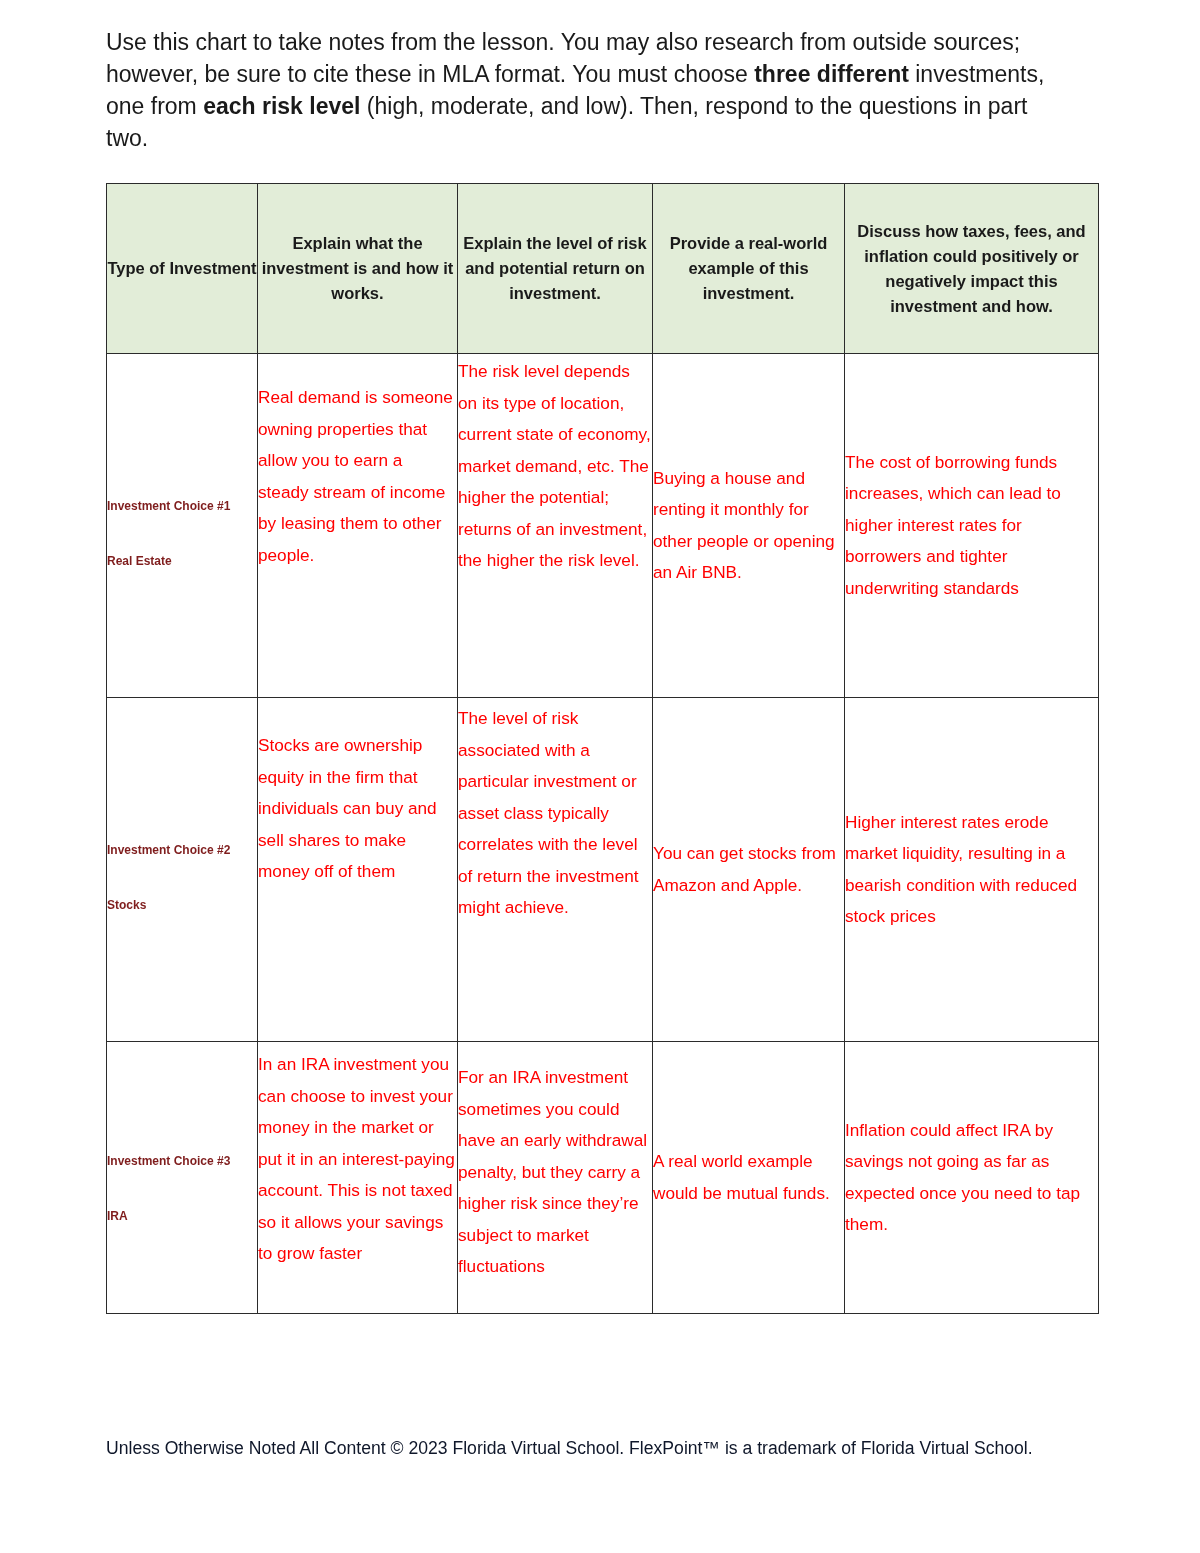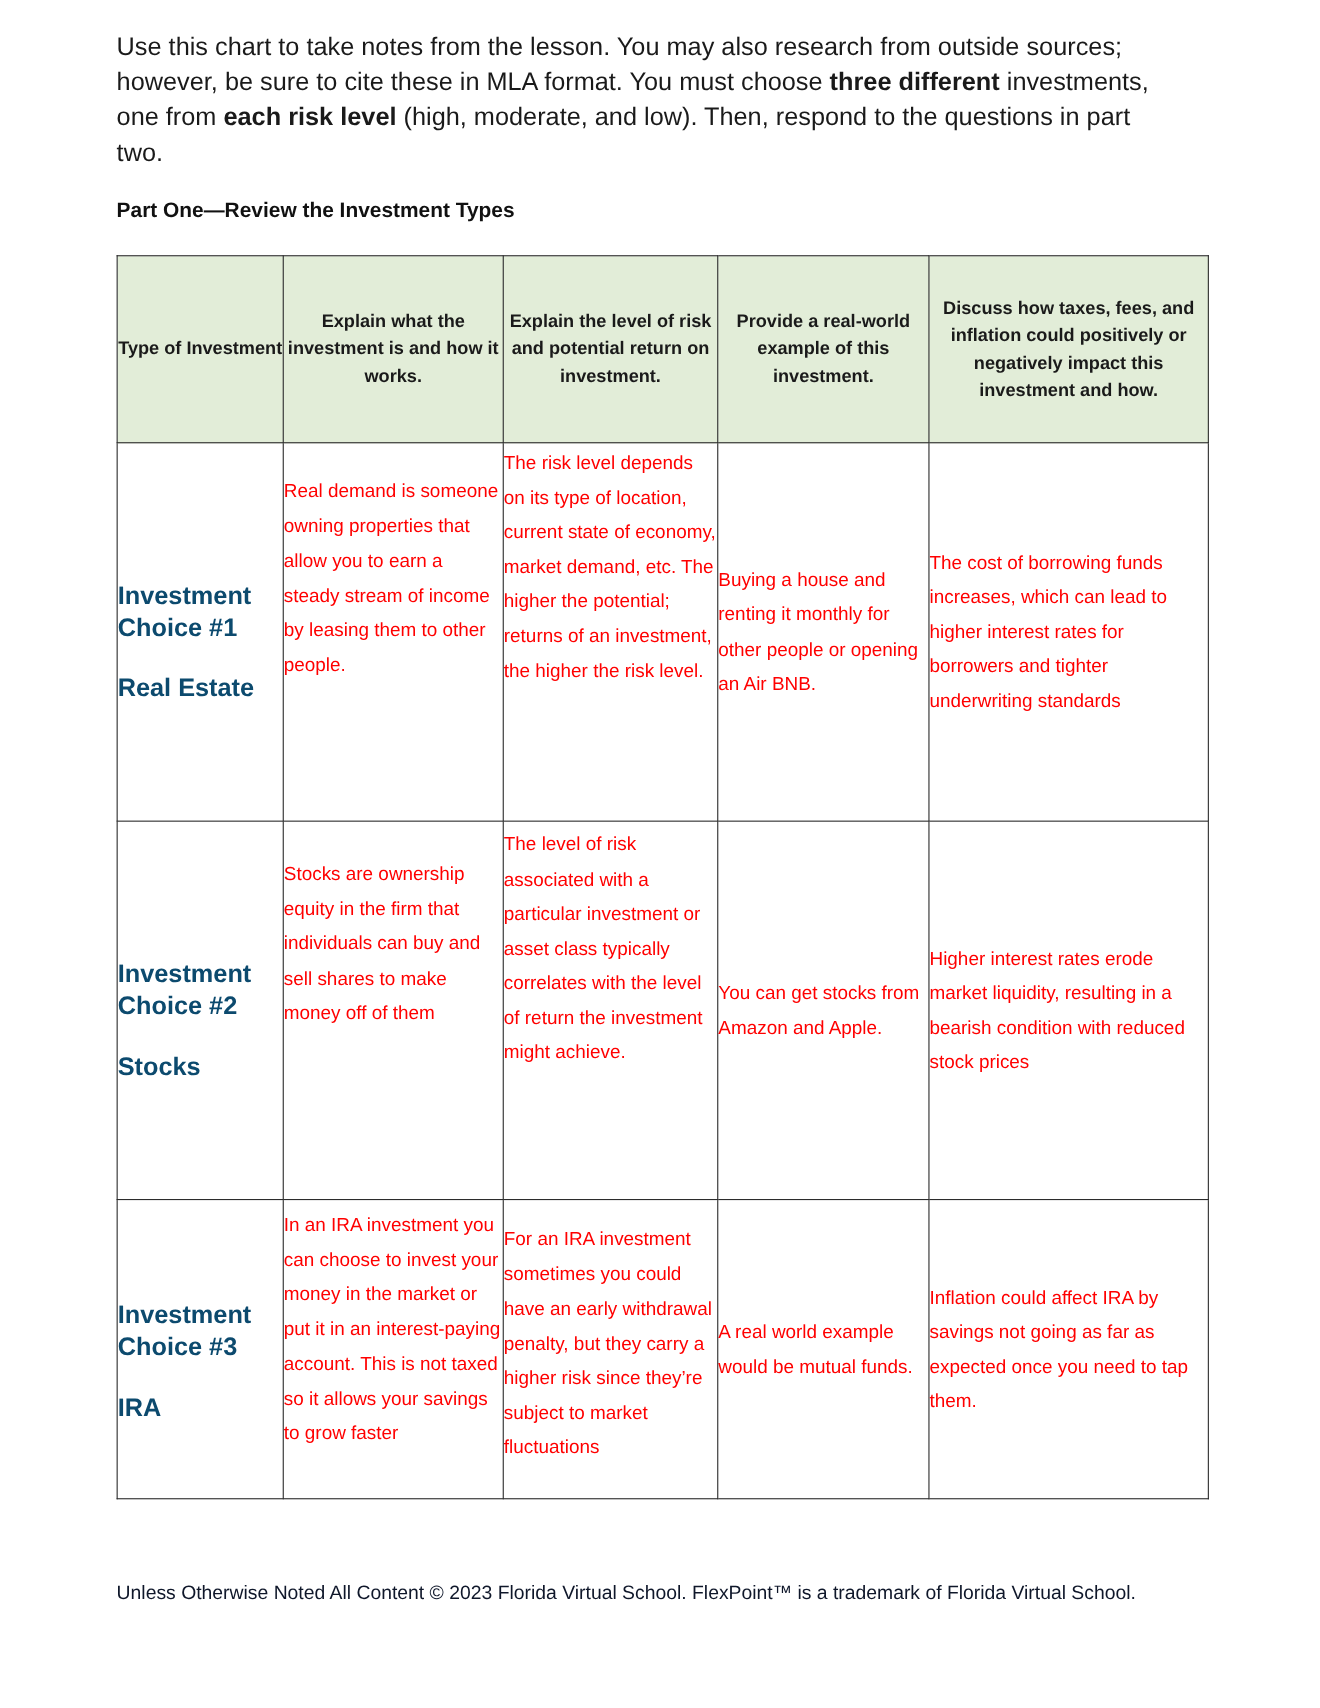--- a/index.html
+++ b/index.html
@@ -159,7 +159,6 @@
 
     <p class="intro"><span>Use this chart to take notes from the lesson. You may also research from outside sources; however, be sure to cite these in MLA format. You must choose </span><b>three different</b><span> investments, one from </span><b>each risk level</b><span> (high, moderate, and low). Then, respond to the questions in part two.</span></p>
 
-    <h2 class="section-heading">Part One—Review the Investment Types</h2>
 
     <table class="risk-table">
       <colgroup>

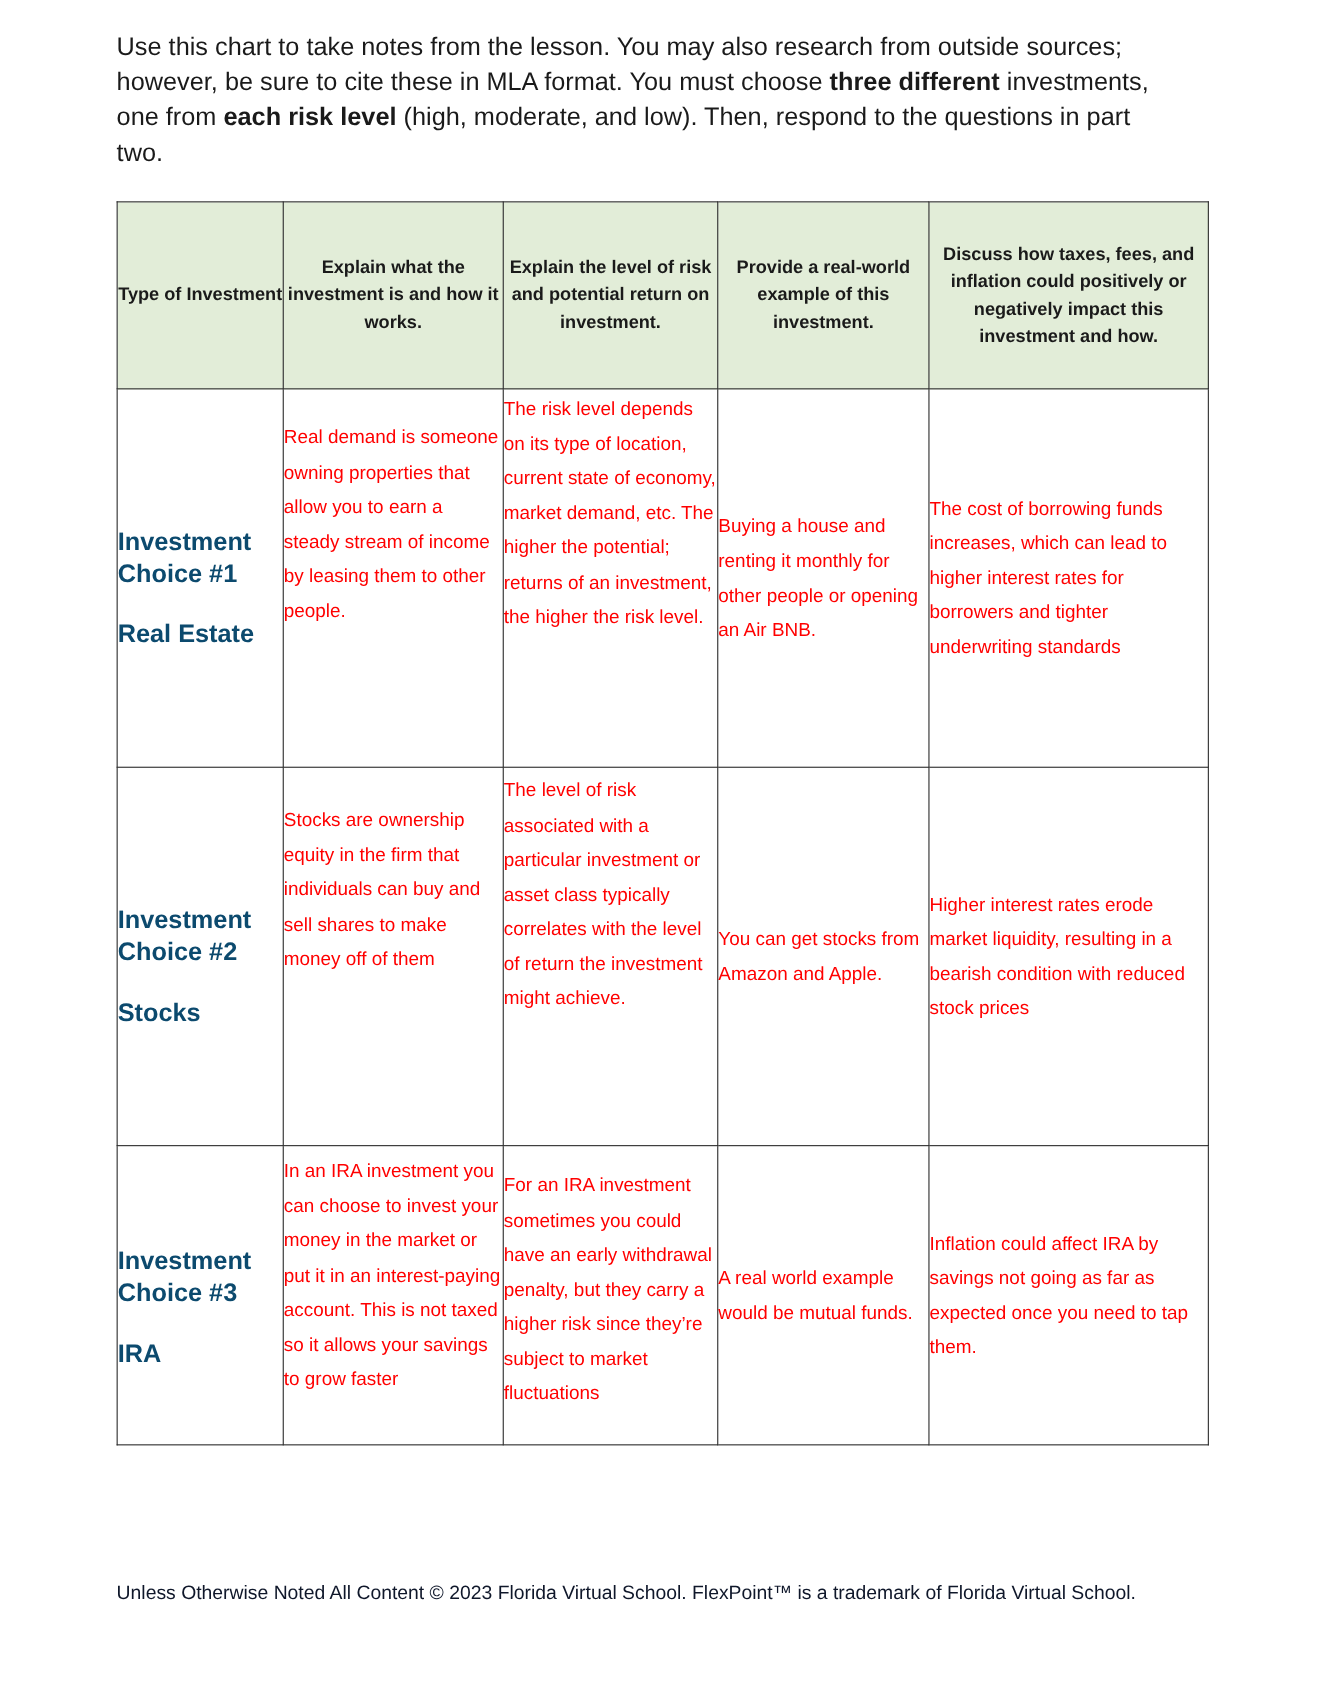--- a/index.html
+++ b/index.html
@@ -97,10 +97,10 @@
     height: 344px;
   }
   td.label-cell {
-    font-size: 23px;
+    font-size: 12px;
     font-weight: 700;
     line-height: 29px;
-    color: #0c4a6e;
+    color: #7f1d1d;
     padding: 0 10px 0 12px;
     vertical-align: top;
   }

